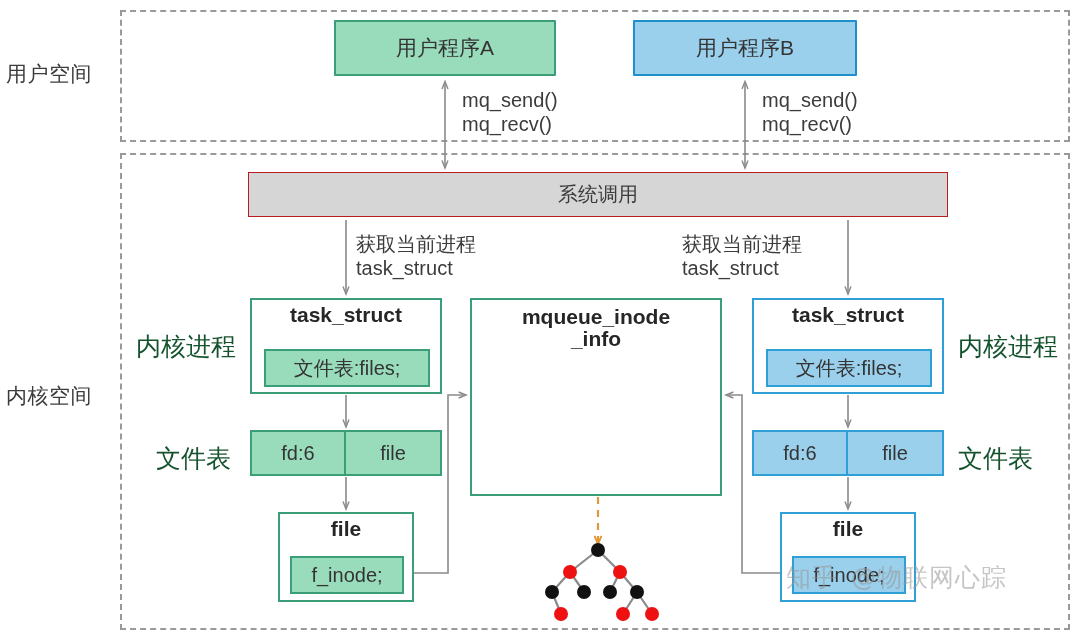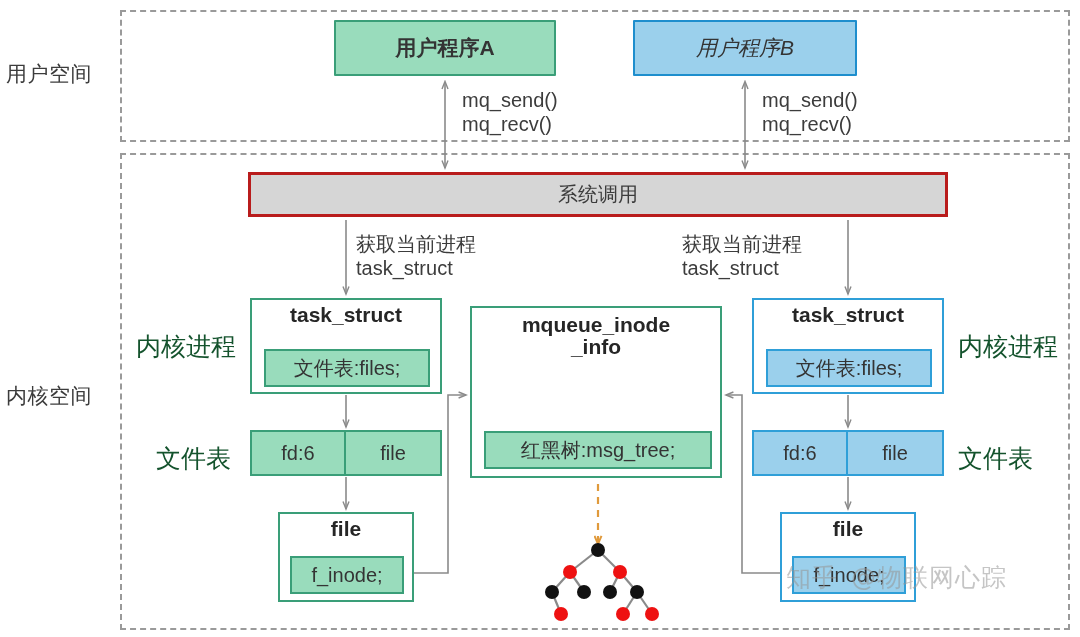--- a/index.html
+++ b/index.html
@@ -53,7 +53,7 @@
     display:flex;align-items:center;justify-content:center;
     font-size:21px;
   }
-  .prog.green{background:#99dcbc;border:2px solid #3a9e78;color:#343434;font-weight:bold;}
+  .prog.green{background:#99dcbc;border:2px solid #3a9e78;color:#343434;}
   .prog.blue{background:#9bd0ec;border:2px solid #1e8ecd;color:#343434;}
   #prog-a{left:334px;top:20px;width:222px;height:56px;}
   #prog-b{left:633px;top:20px;width:224px;height:56px;font-style:italic;}

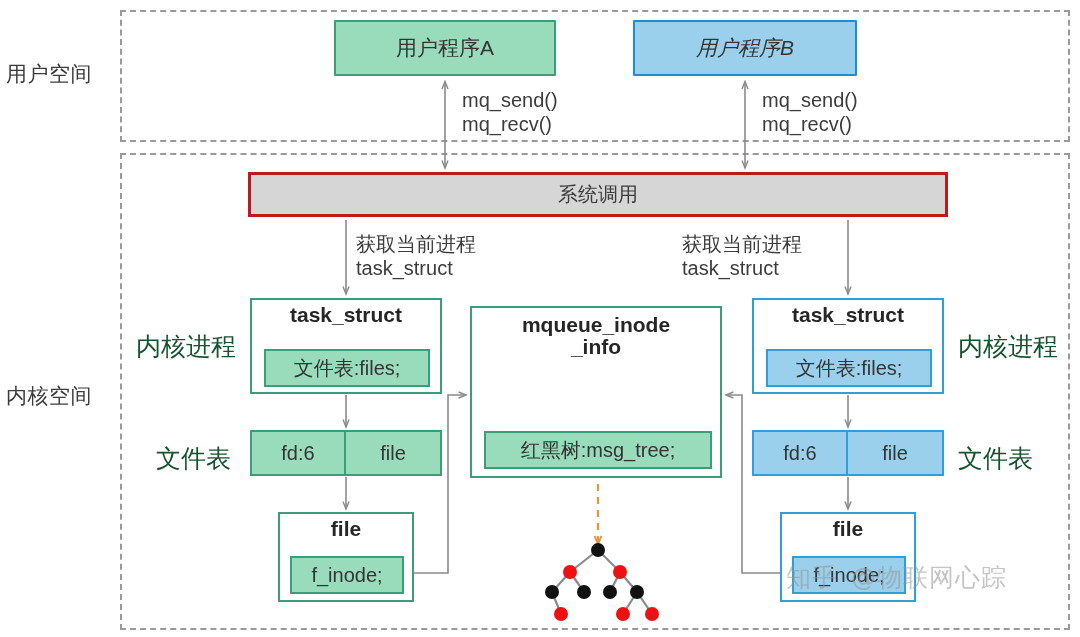--- a/index.html
+++ b/index.html
@@ -56,7 +56,7 @@
   .prog.green{background:#99dcbc;border:2px solid #3a9e78;color:#343434;}
   .prog.blue{background:#9bd0ec;border:2px solid #1e8ecd;color:#343434;}
   #prog-a{left:334px;top:20px;width:222px;height:56px;}
-  #prog-b{left:633px;top:20px;width:224px;height:56px;font-style:italic;}
+  #prog-b{left:633px;top:20px;width:224px;height:56px;}
 
   #syscall-box{
     left:248px;top:172px;width:700px;height:45px;

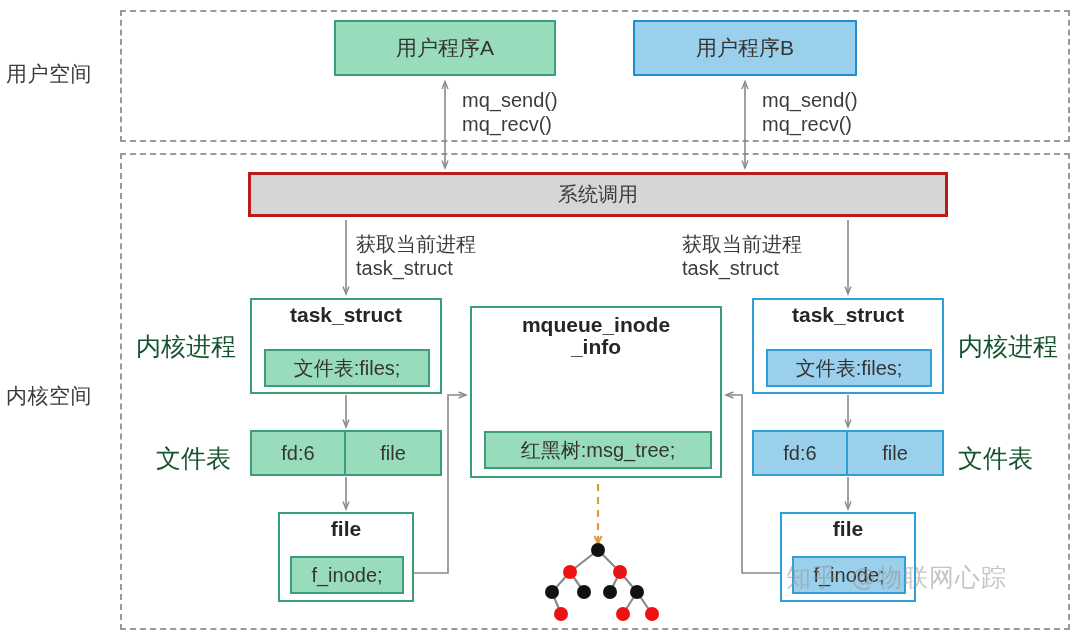--- a/index.html
+++ b/index.html
@@ -60,7 +60,7 @@
 
   #syscall-box{
     left:248px;top:172px;width:700px;height:45px;
-    background:#d6d6d6;border:3px solid #b91c1c;
+    background:#d6d6d6;border:1px solid #b91c1c;
     display:flex;align-items:center;justify-content:center;
     font-size:20px;color:#3c3c3c;
   }

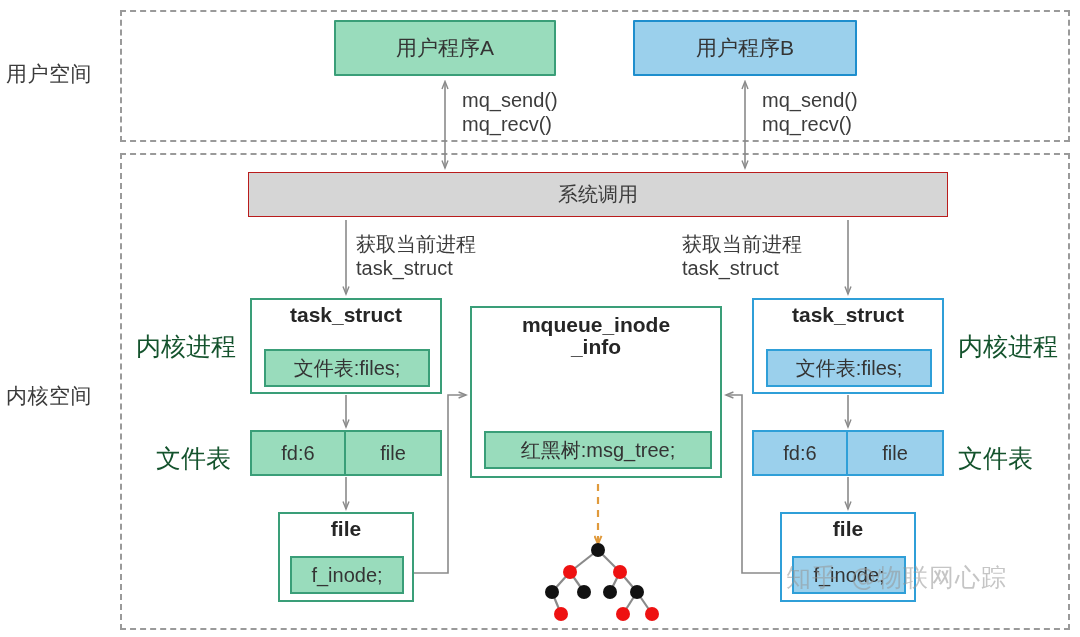--- a/index.html
+++ b/index.html
@@ -89,7 +89,7 @@
   #task-right{left:752px;top:298px;width:192px;height:96px;}
   #task-right .field{position:absolute;left:12px;top:49px;width:166px;height:38px;}
 
-  #mqueue-box{left:470px;top:298px;width:252px;height:172px;margin-top:8px;}
+  #mqueue-box{left:470px;top:298px;width:252px;height:198px;}
   #mqueue-box .title{margin-top:2px;}
   #mq-field-1{position:absolute;left:12px;top:74px;width:228px;height:38px;}
   #mq-field-2{position:absolute;left:12px;top:123px;width:228px;height:38px;}

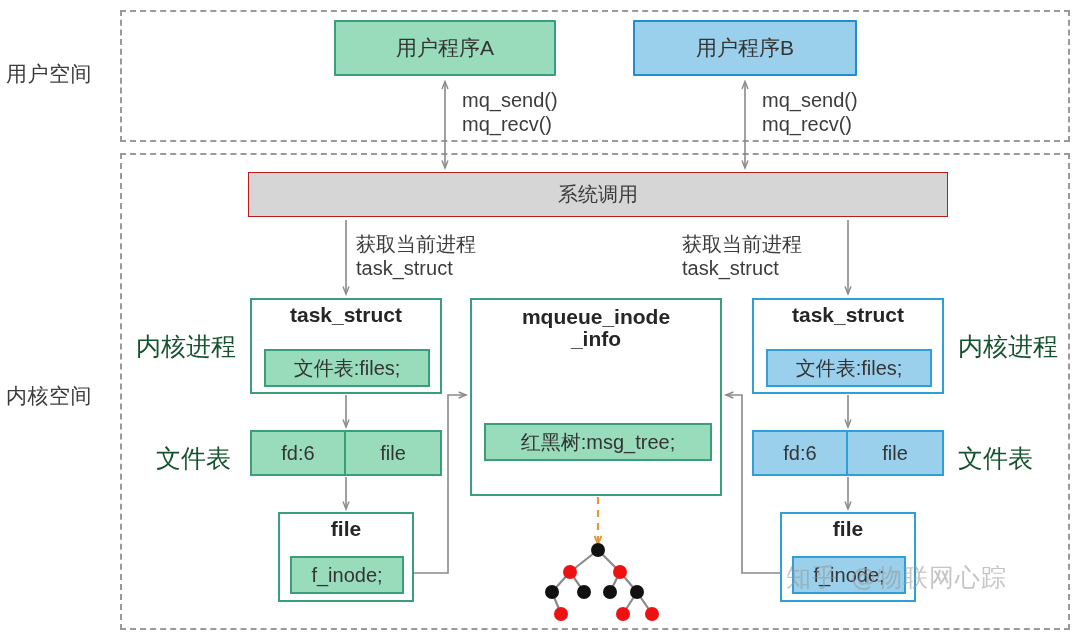--- a/index.html
+++ b/index.html
@@ -259,7 +259,6 @@
       <div>mqueue_inode</div>
       <div>_info</div>
     </div>
-    <div class="field green" id="mq-field-2">红黑树:msg_tree;</div>
   </div>
 
   <div class="box struct blue" id="task-right">

